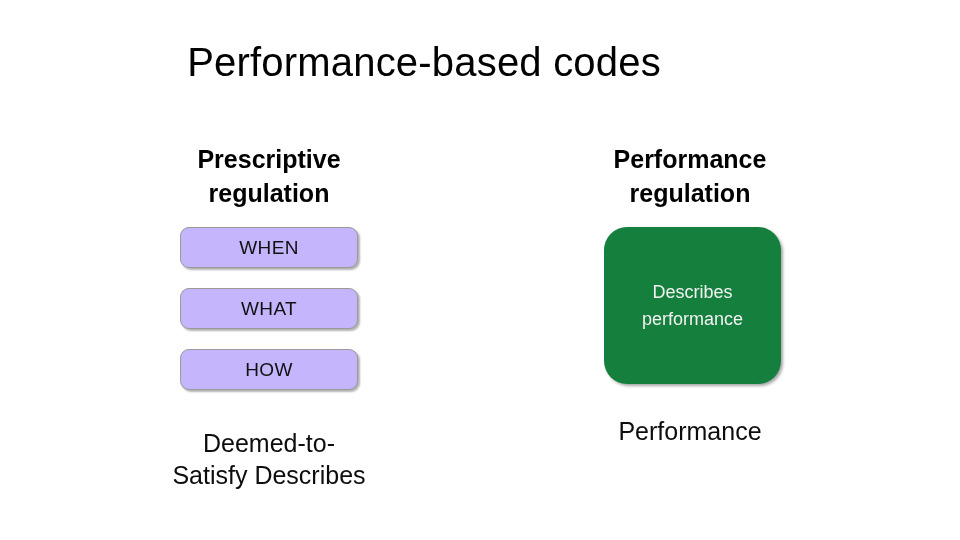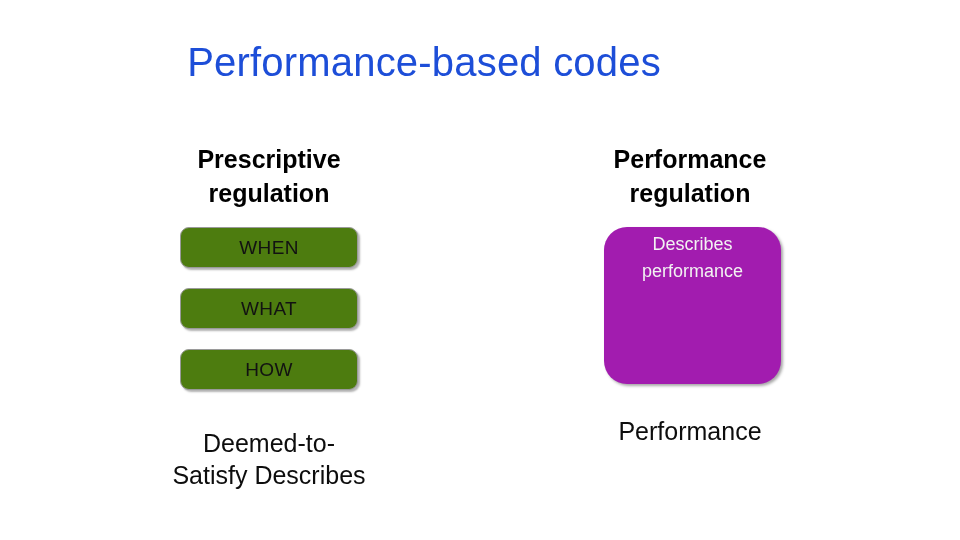--- a/index.html
+++ b/index.html
@@ -31,7 +31,7 @@
     font-size: 40px;
     font-weight: 400;
     line-height: 48px;
-    color: #1d4ed8;
+    color: #000000;
     letter-spacing: 0.2px;
     white-space: nowrap;
   }

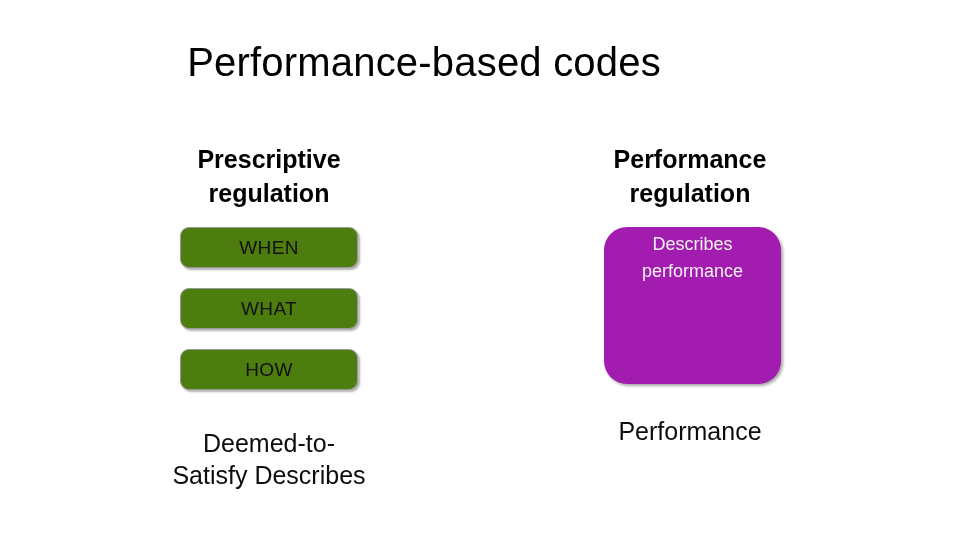--- a/index.html
+++ b/index.html
@@ -68,7 +68,7 @@
     width: 178px;
     height: 41px;
     margin-bottom: 20px;
-    background: #4d7c0f;
+    background: #c4b5fd;
     border: 1px solid #9a9a9a;
     border-radius: 9px;
     box-shadow: 2px 2px 2px rgba(0,0,0,0.30);

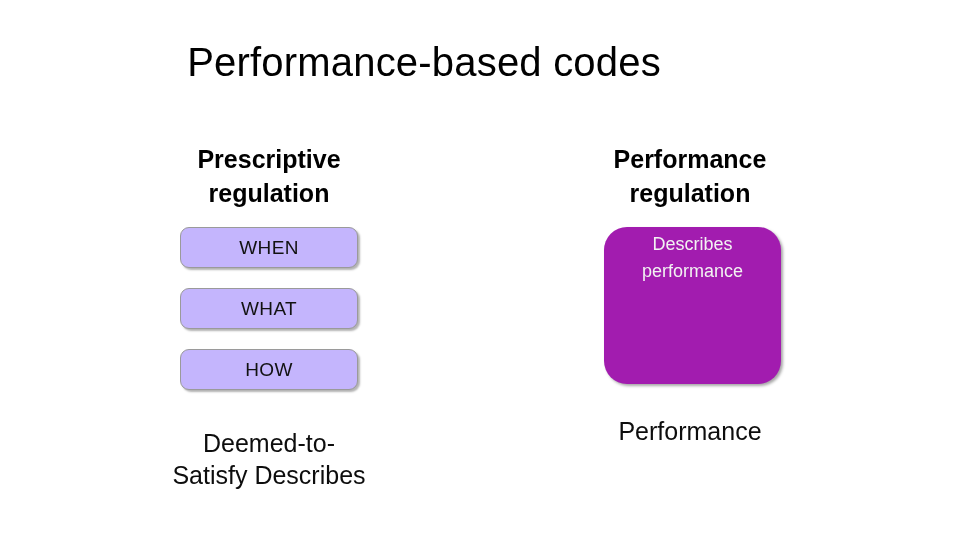--- a/index.html
+++ b/index.html
@@ -90,12 +90,13 @@
     width: 177px;
     height: 157px;
     box-sizing: border-box;
-    background: #a21caf;
+    background: #15803d;
     border-radius: 23px;
     box-shadow: 2px 2px 3px rgba(0,0,0,0.35);
     display: flex;
     flex-direction: column;
     align-items: center;
+    justify-content: center;
     padding: 4px 6px;
   }
   .perf-box .ln {

